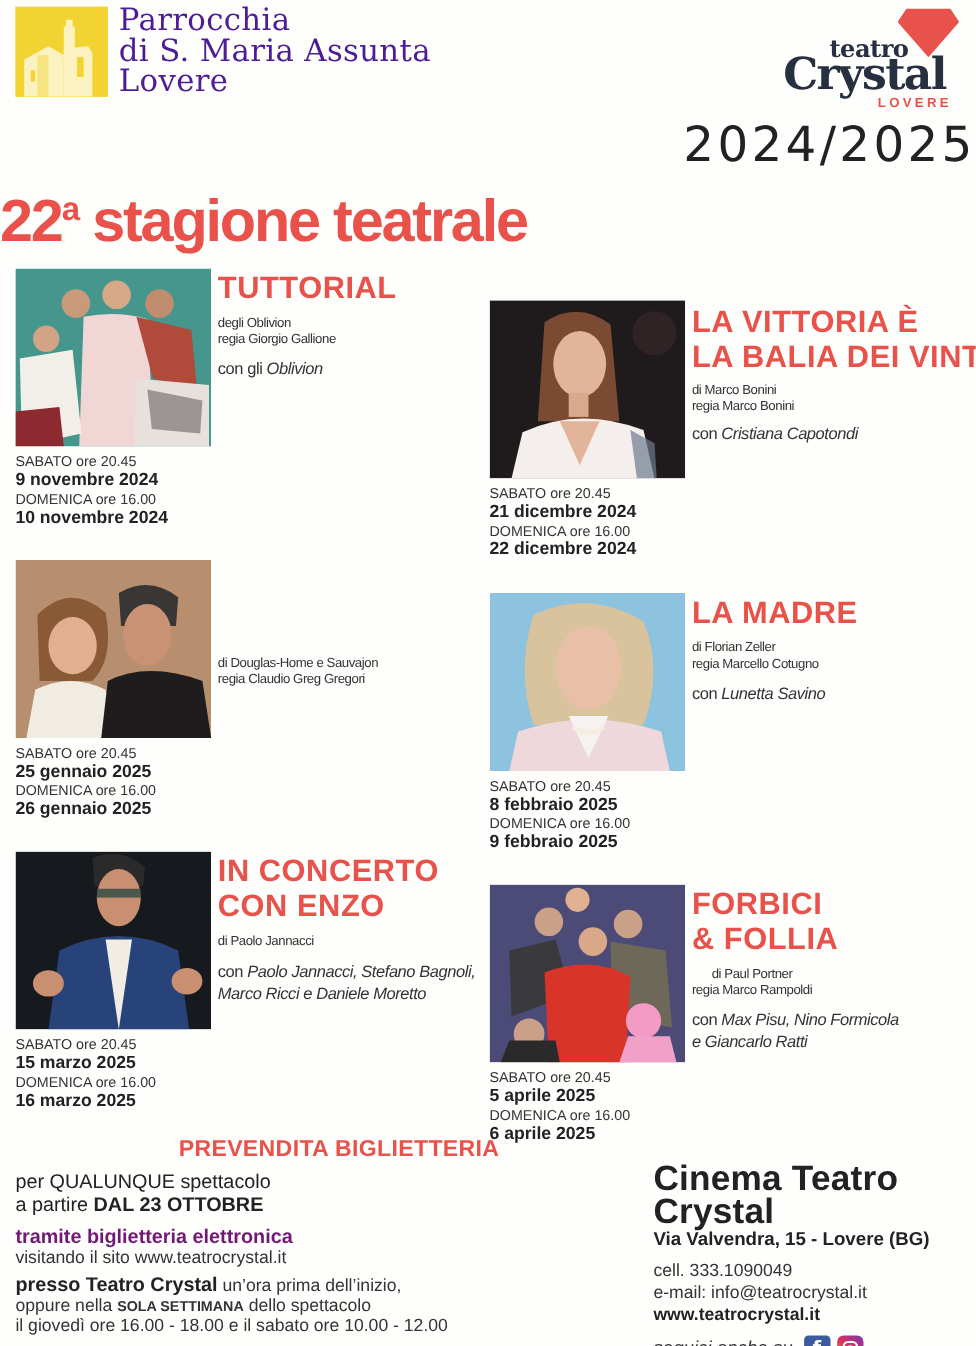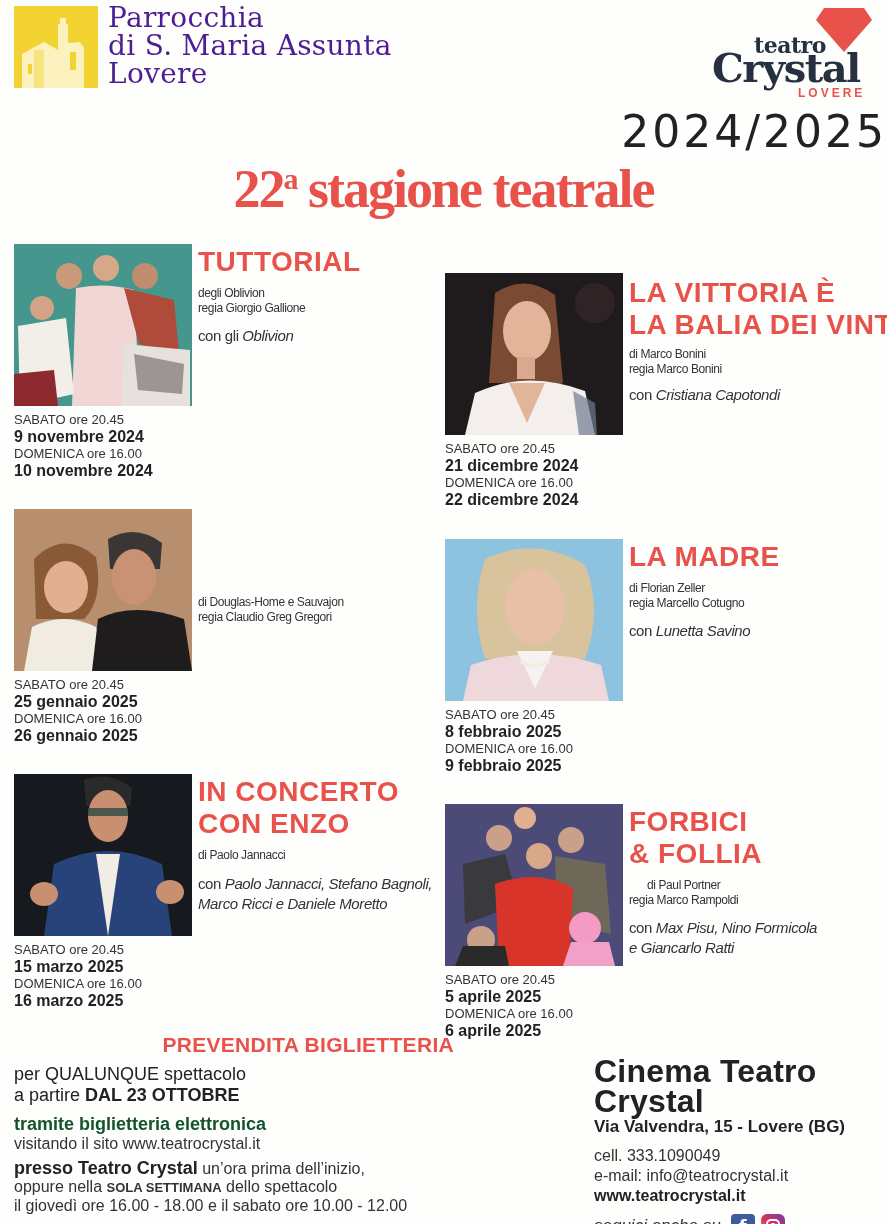--- a/index.html
+++ b/index.html
@@ -18,7 +18,7 @@
   .crystal-logo .lovere { position:absolute; left:88px; top:80px; font-family:"Liberation Sans", sans-serif; font-size:12px; font-weight:bold; color:#e8524a; letter-spacing:3px; }
 
   .season-years { position:absolute; left:0; width:887px; top:106px; text-align:right; font-size:44px; letter-spacing:3px; color:#222; font-family:"DejaVu Sans", sans-serif; font-weight:normal; }
-  .season-title { position:absolute; left:0; width:887px; top:158px; text-align:center; font-size:54px; font-weight:bold; color:#e8524a; letter-spacing:-2px; font-family:Liberation Serif, serif; }
+  .season-title { position:absolute; left:0; width:887px; top:170px; font-size:54px; font-weight:bold; color:#e8524a; letter-spacing:-2px; font-family:Liberation Sans, sans-serif; }
   .season-title sup { font-size:30px; vertical-align:top; position:relative; top:4px; }
 
   

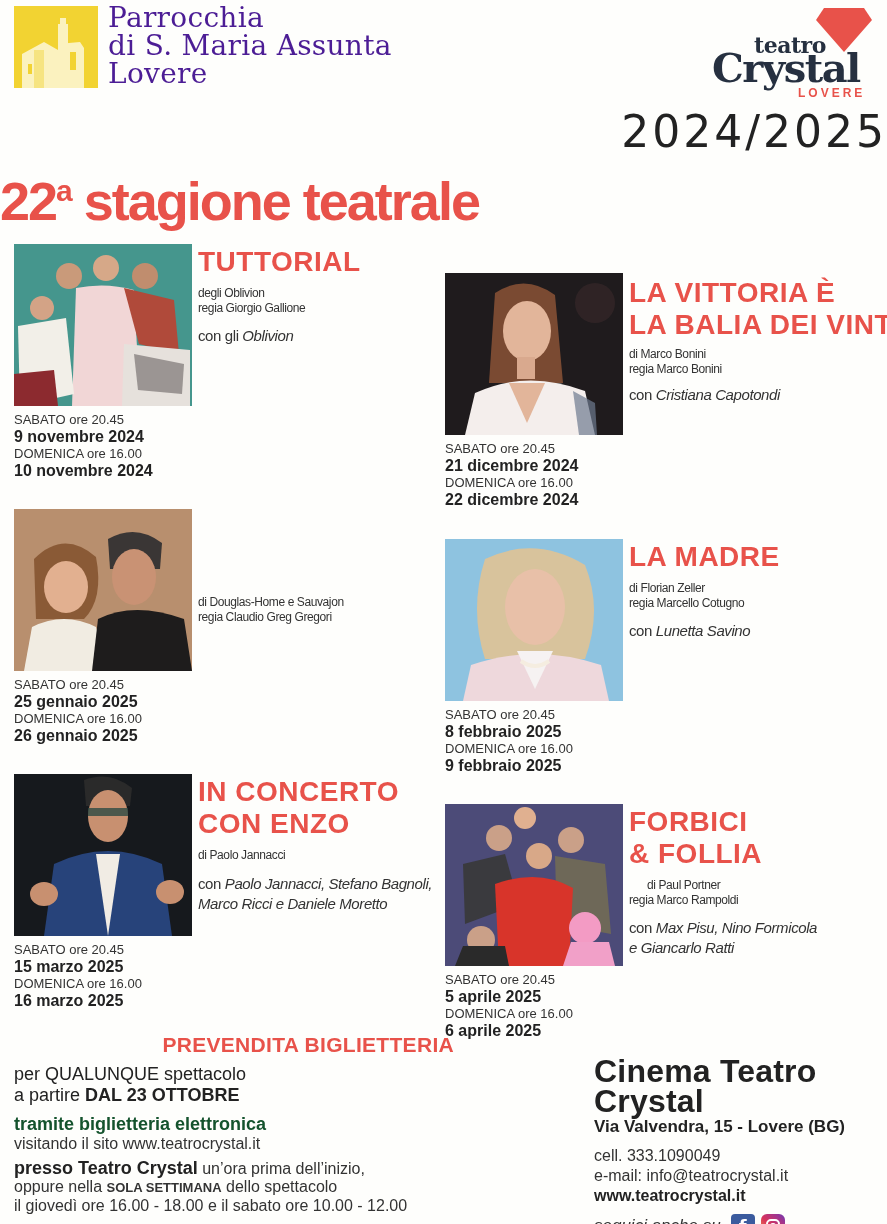--- a/index.html
+++ b/index.html
@@ -39,7 +39,7 @@
   .presale .l1 { font-size:18px; line-height:21px; margin-top:6px; color:#222; }
   .presale .l2 { font-size:18px; line-height:21px; color:#222; }
   .presale .l2 b { font-weight:bold; }
-  .presale .l3 { font-size:18px; line-height:21px; font-weight:bold; margin-top:8px; color:#14532d; }
+  .presale .l3 { font-size:18px; line-height:21px; font-weight:bold; margin-top:8px; color:#701a75; }
   .presale .l4 { font-size:16px; line-height:18px; color:#333; }
   .presale .l5 { font-size:16px; line-height:19px; margin-top:6px; color:#333; }
   .presale .l5 b { font-size:18px; color:#222; }

